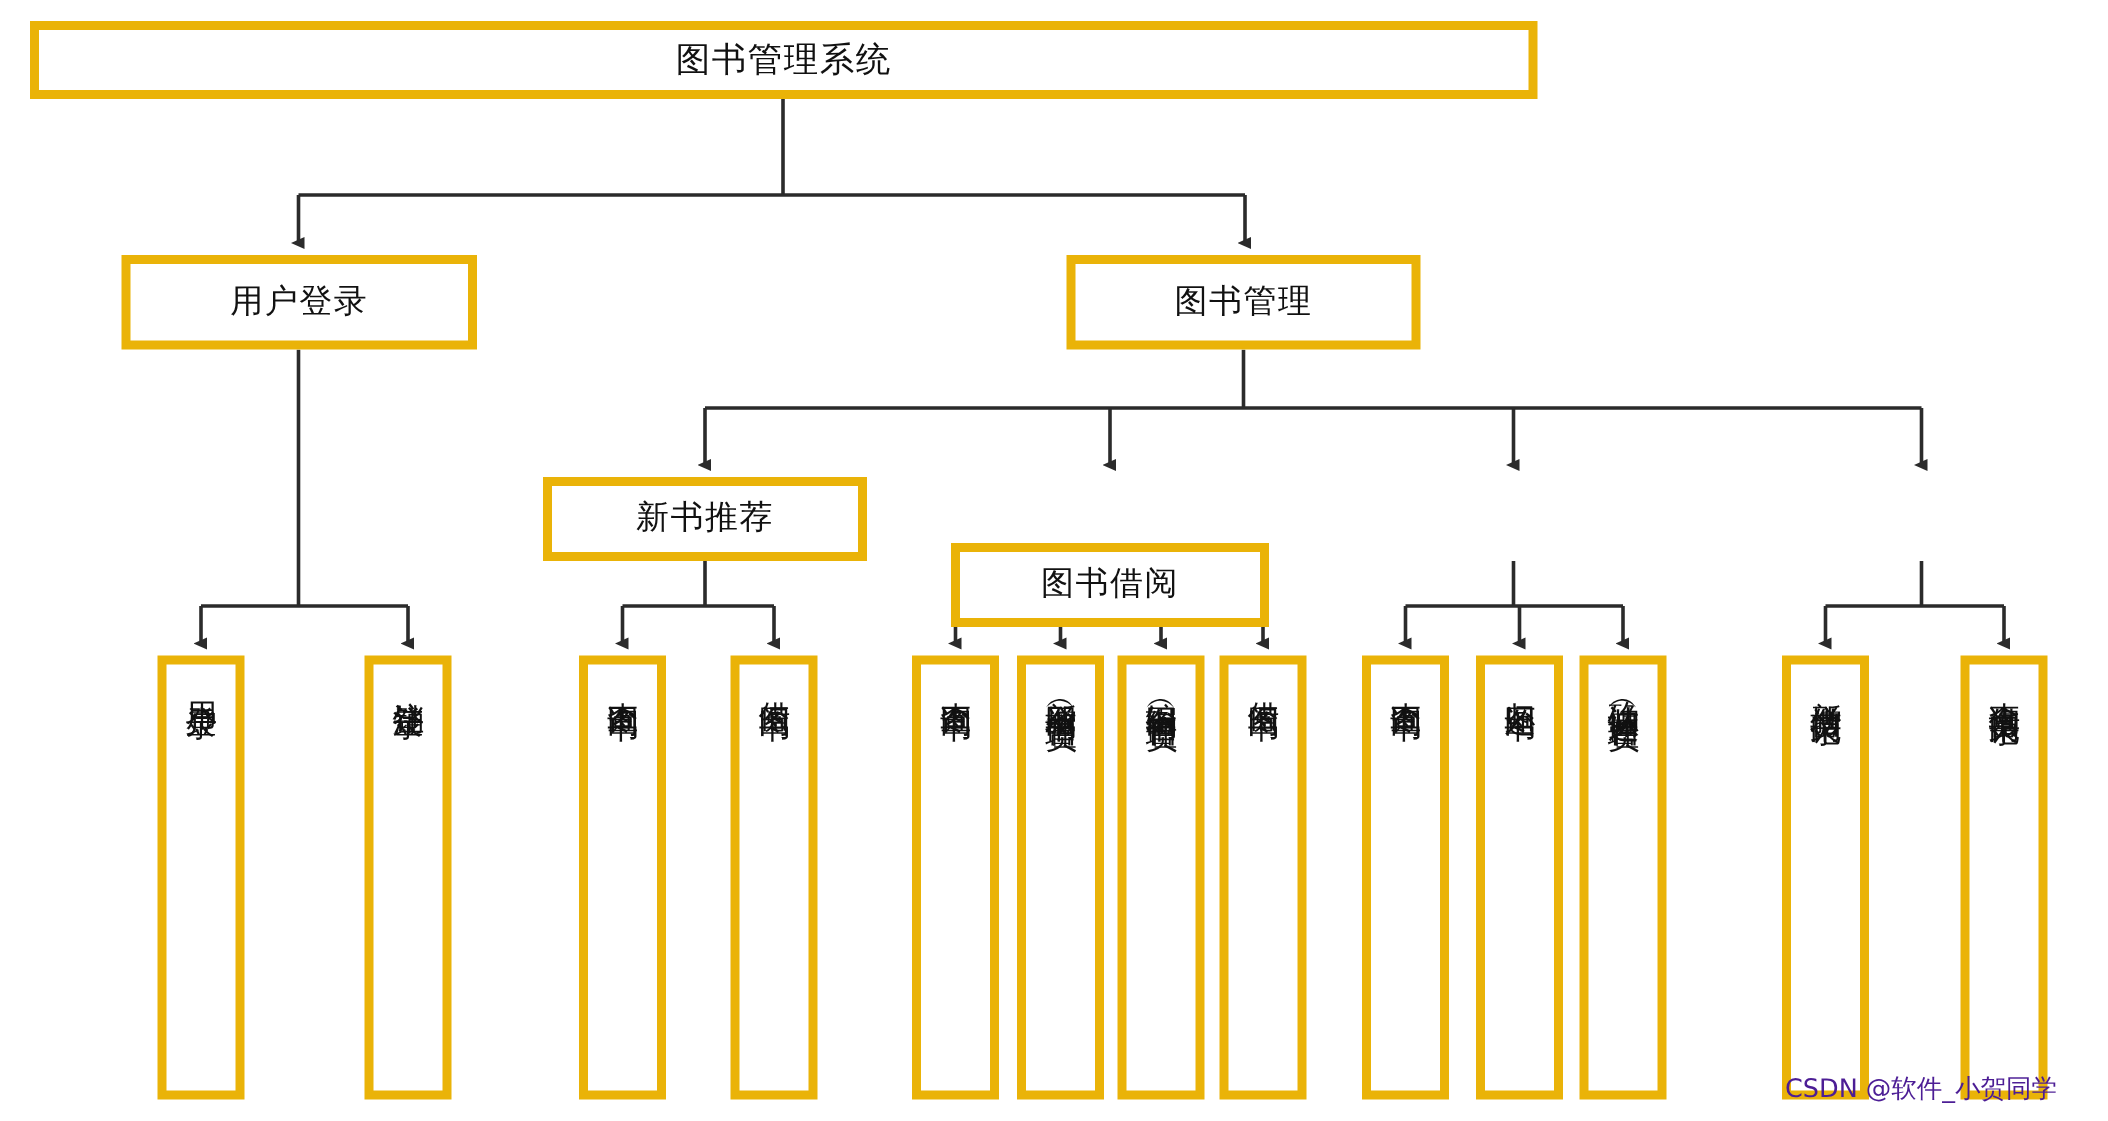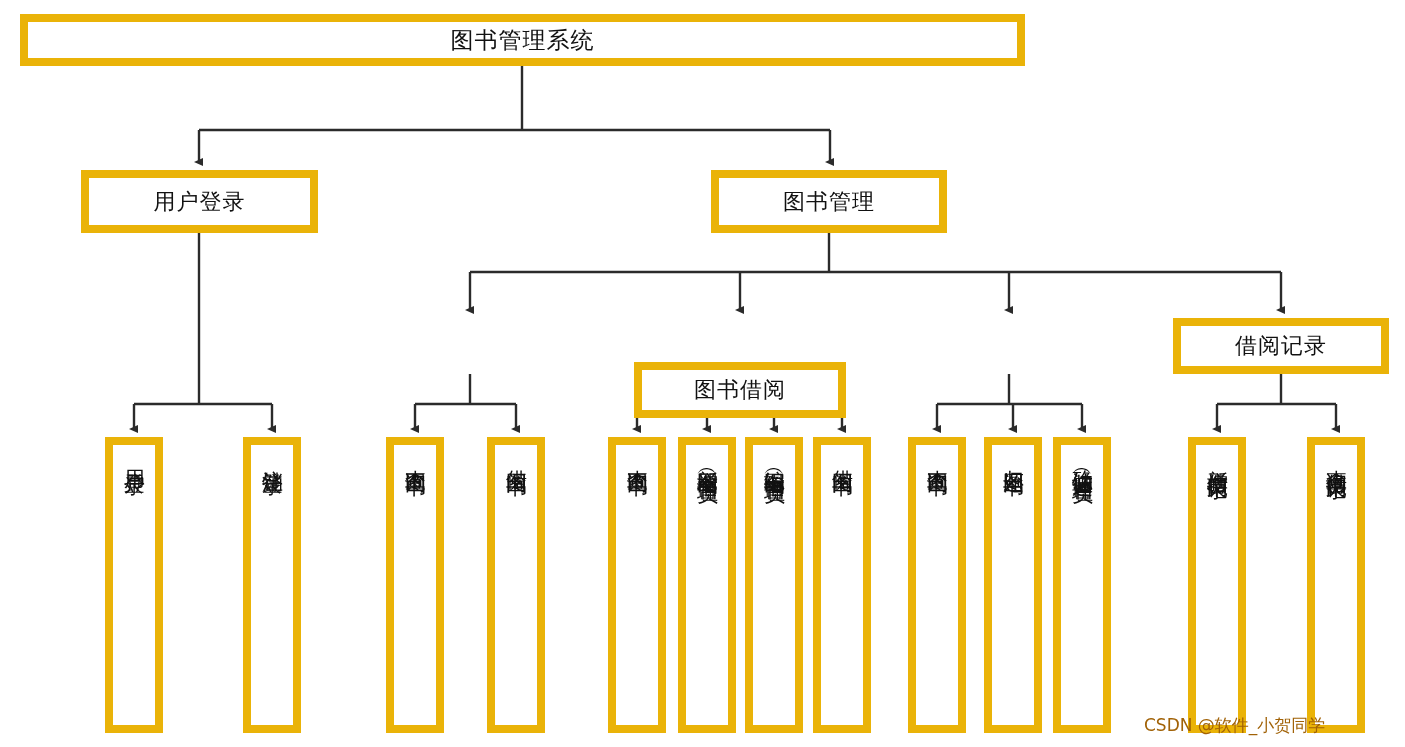--- a/index.html
+++ b/index.html
@@ -29,7 +29,7 @@
     position: absolute;
     box-sizing: border-box;
     background: #ffffff;
-    border: 8px solid #eab308;
+    border: 6px solid #eab308;
     display: flex;
     align-items: center;
     justify-content: center;

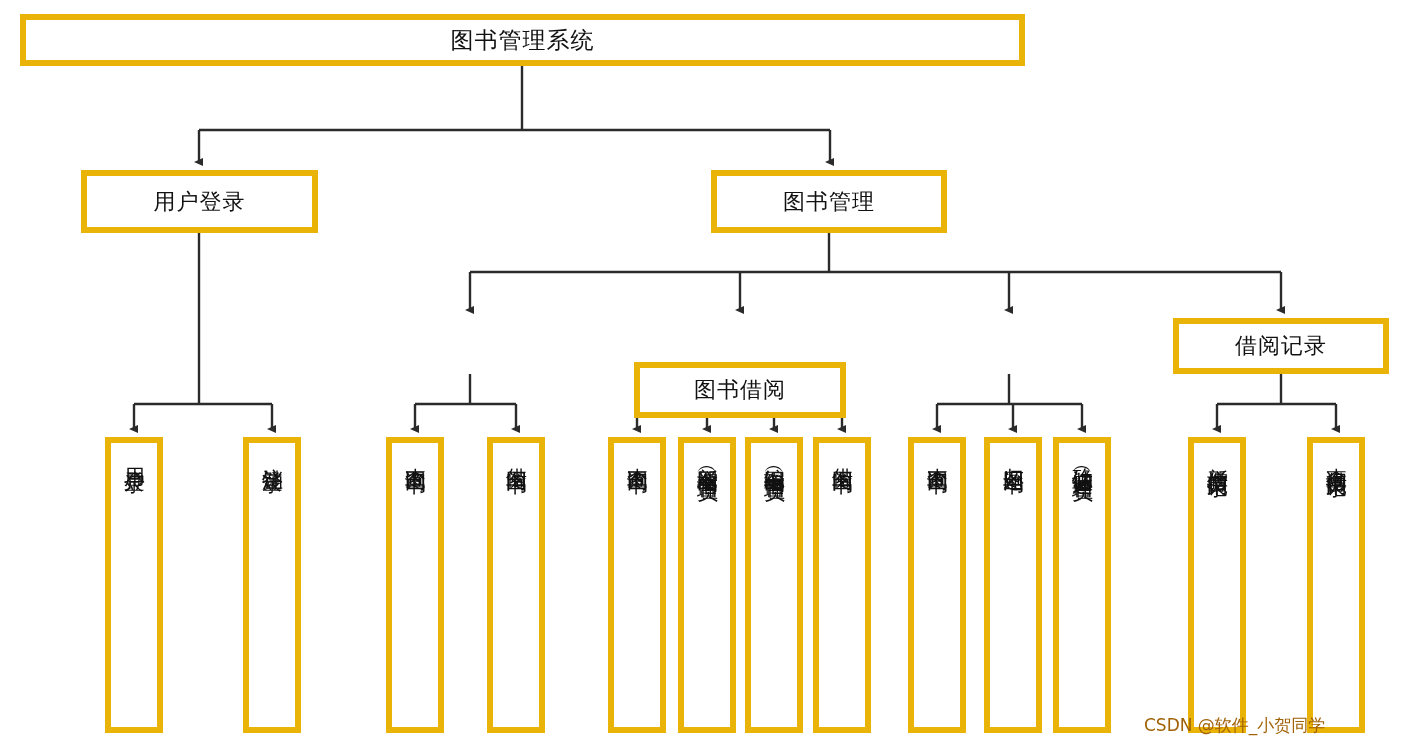--- a/index.html
+++ b/index.html
@@ -133,6 +133,9 @@
     <span class="label">图书管理</span>
   </div>
 
+  <div class="node h-node" style="left:362px; top:318px; width:216px; height:56px;">
+    <span class="label">新书推荐</span>
+  </div>
   <div class="node h-node" style="left:634px; top:318px; width:212px; height:56px;margin-top:44px;">
     <span class="label">图书借阅</span>
   </div>

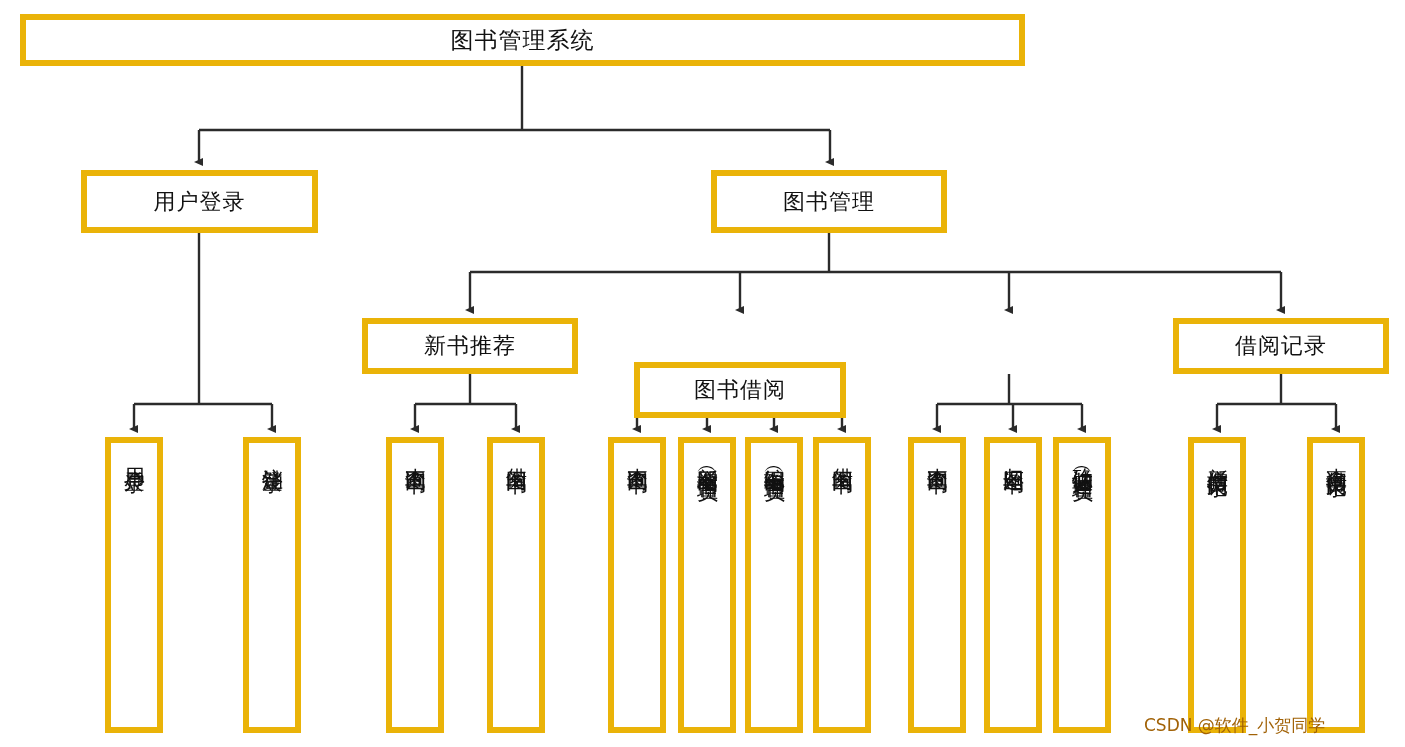--- a/index.html
+++ b/index.html
@@ -139,9 +139,6 @@
   <div class="node h-node" style="left:634px; top:318px; width:212px; height:56px;margin-top:44px;">
     <span class="label">图书借阅</span>
   </div>
-  <div class="node h-node" style="left:1173px; top:318px; width:216px; height:56px;">
-    <span class="label">借阅记录</span>
-  </div>
 
   <div class="node v-node" style="left:105px; top:437px; width:58px; height:296px;">
     <span class="label">用户登录</span>

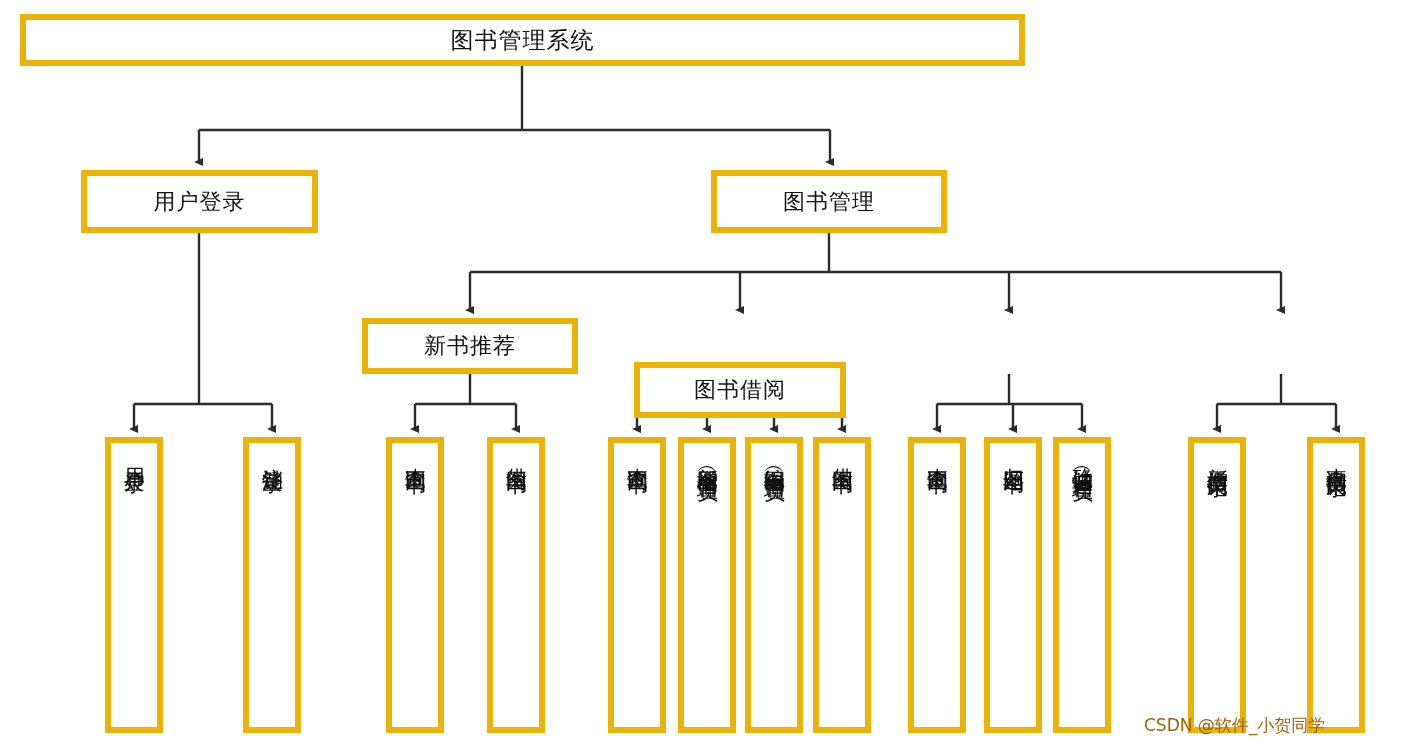--- a/index.html
+++ b/index.html
@@ -59,10 +59,10 @@
   }
   .watermark {
     position: absolute;
-    left: 1144px;
+    left: 1190px;
     top: 714px;
     font-size: 17px;
-    color: #a16207;
+    color: #4c1d95;
     white-space: nowrap;
     font-family: "DejaVu Sans", "Liberation Sans", sans-serif;
   }

